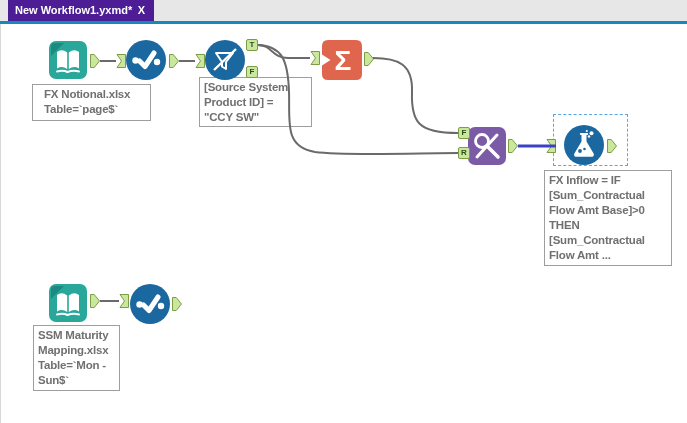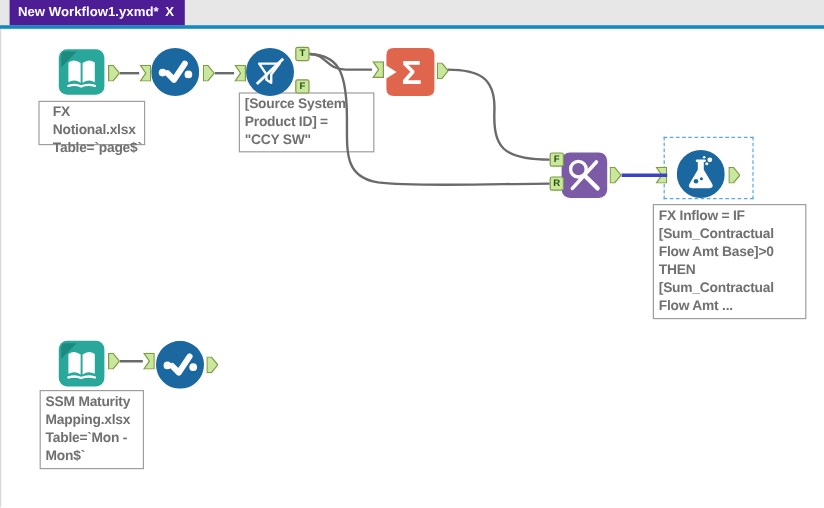--- a/index.html
+++ b/index.html
@@ -41,7 +41,7 @@
 
 <div class="canvas"></div>
 
-<div class="annotation" style="left:32px;top:84px;width:89px;height:37px;padding-left:11px;">FX Notional.xlsx
+<div class="annotation" style="left:32px;top:84px;width:119px;height:37px;padding-left:11px;">FX Notional.xlsx
 Table=`page$`</div>
 <div class="annotation" style="left:199px;top:77px;width:113px;height:50px;">[Source System
 Product ID] =

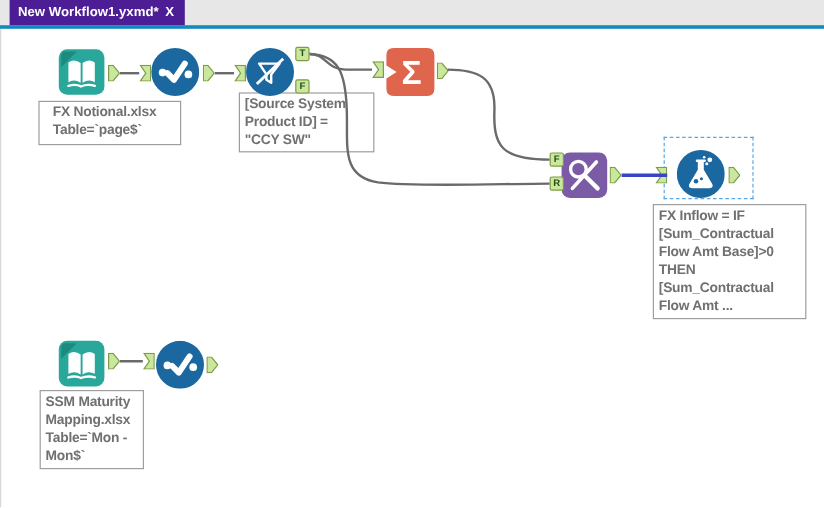--- a/index.html
+++ b/index.html
@@ -55,7 +55,7 @@
 <div class="annotation" style="left:33px;top:325px;width:87px;height:66px;">SSM Maturity
 Mapping.xlsx
 Table=`Mon -
-Mon$`</div>
+Sun$`</div>
 
 <div class="selbox"></div>
 

